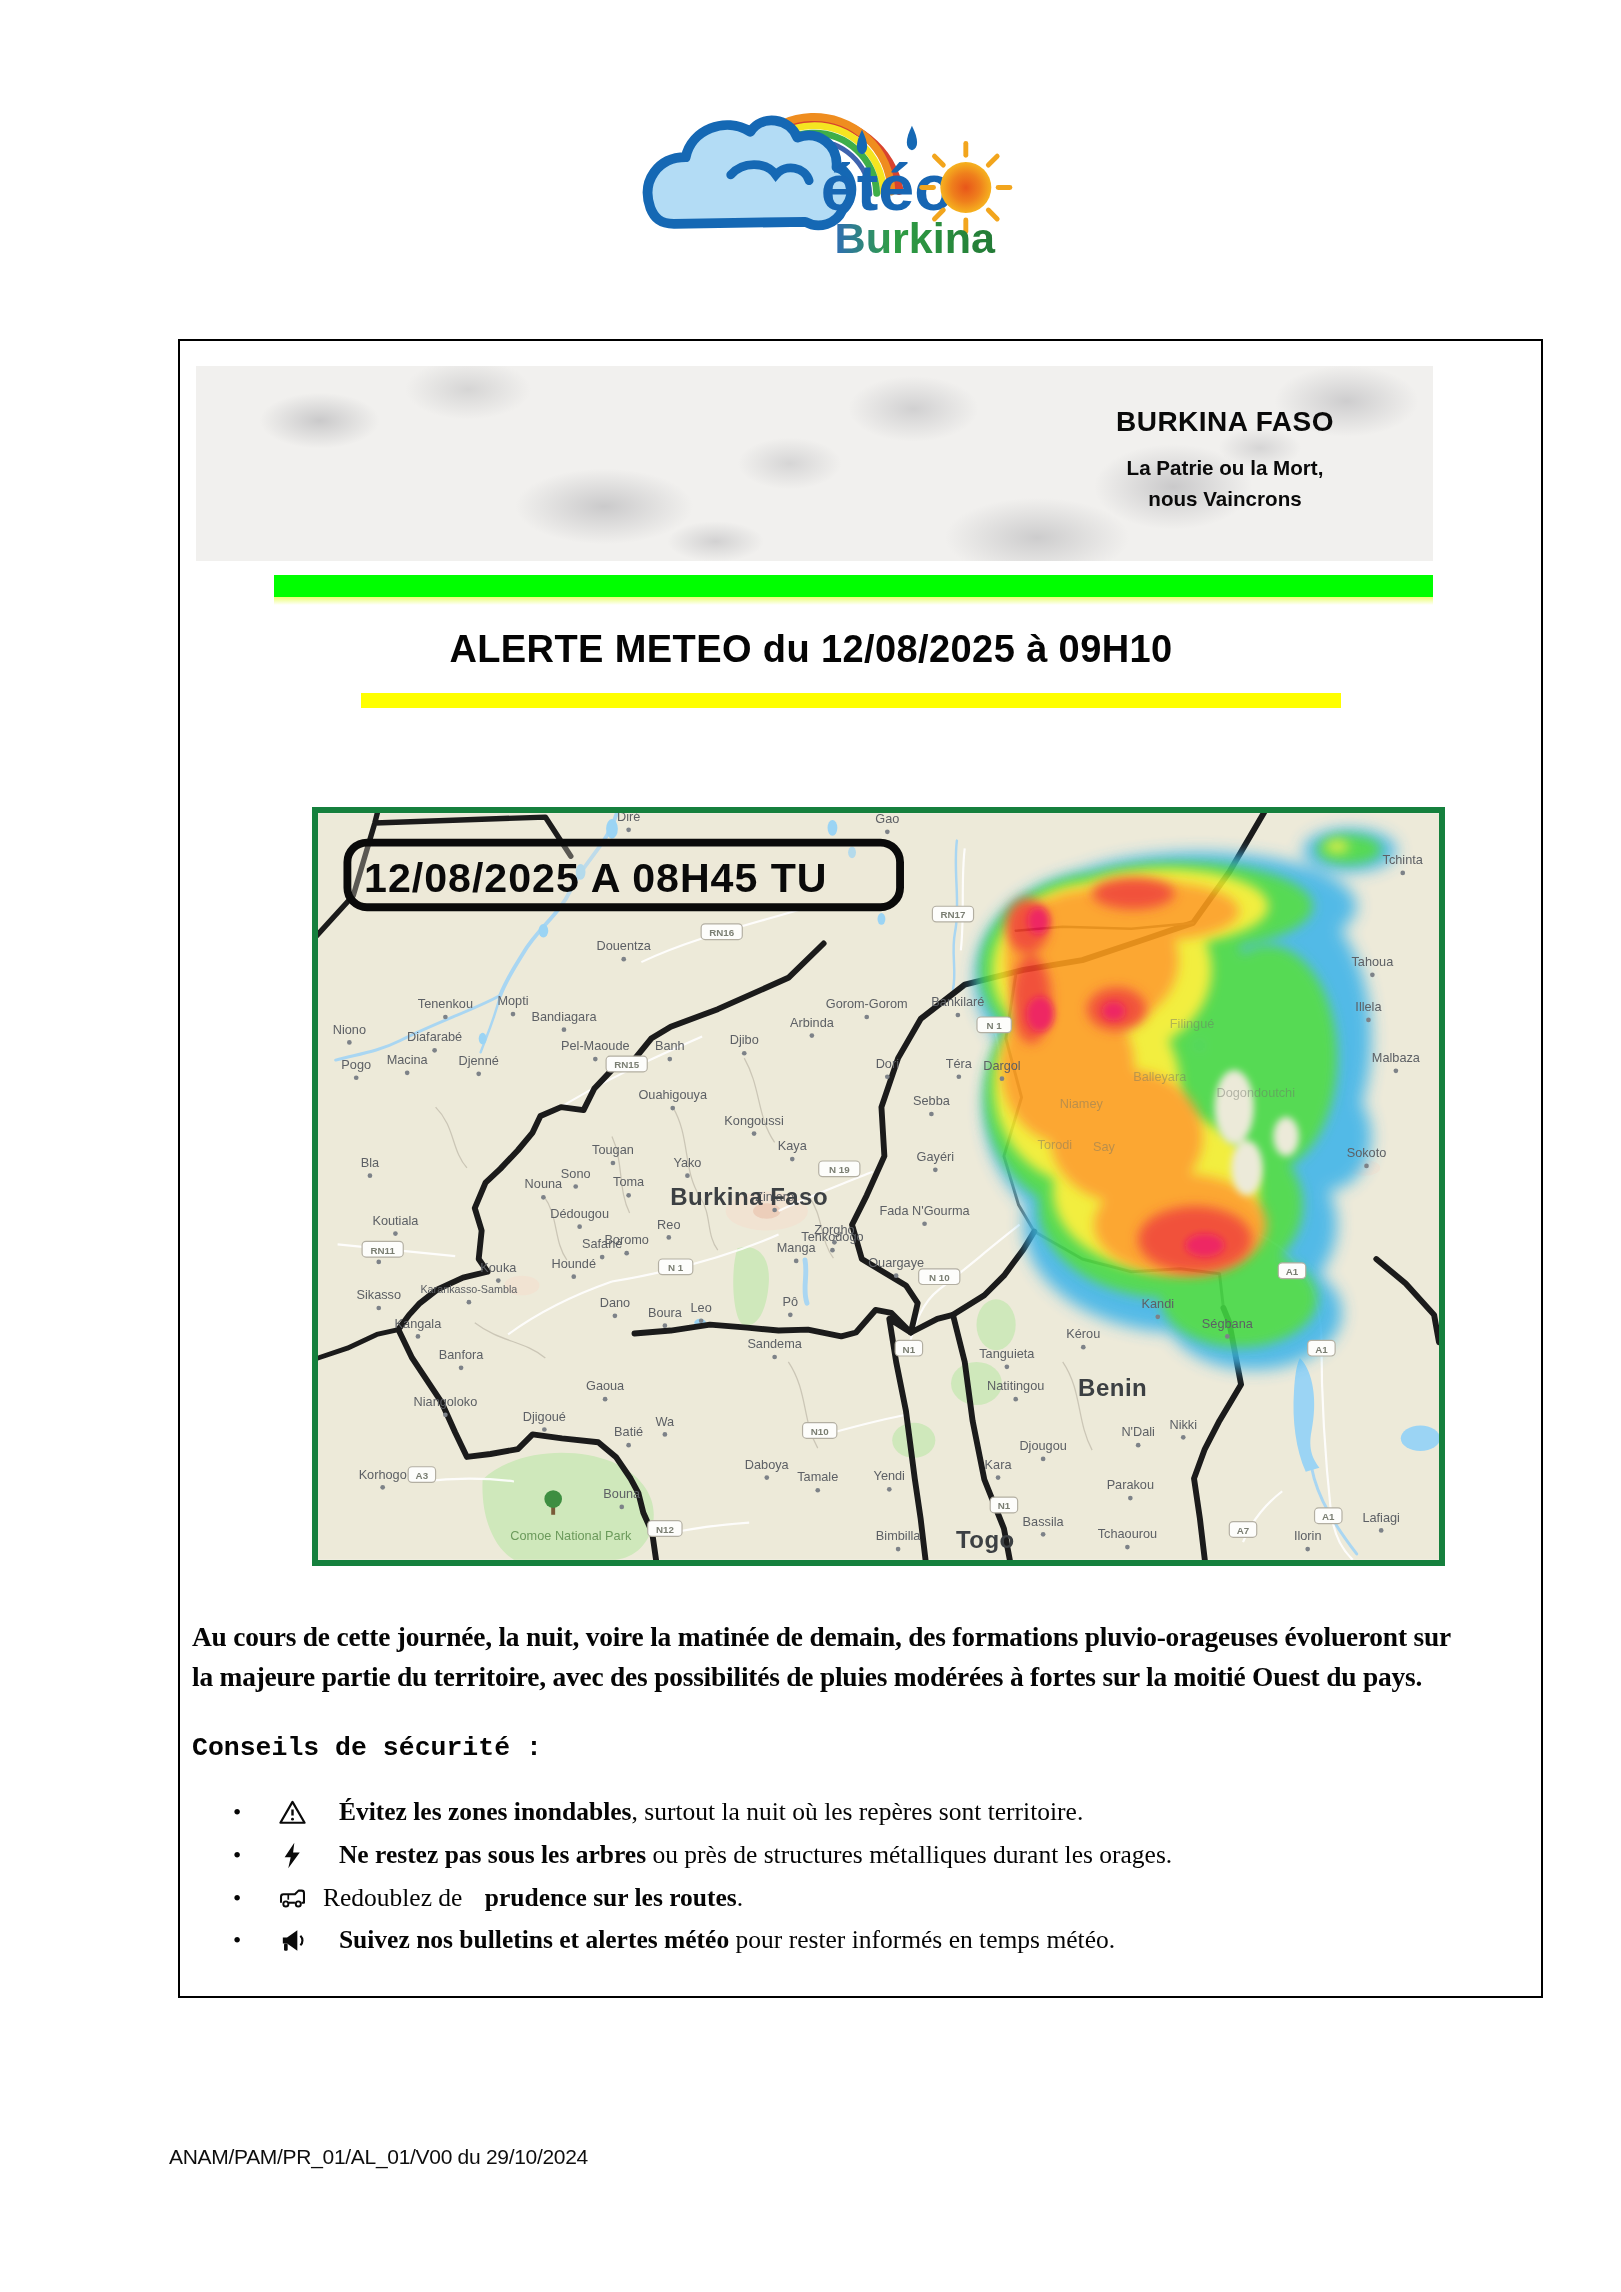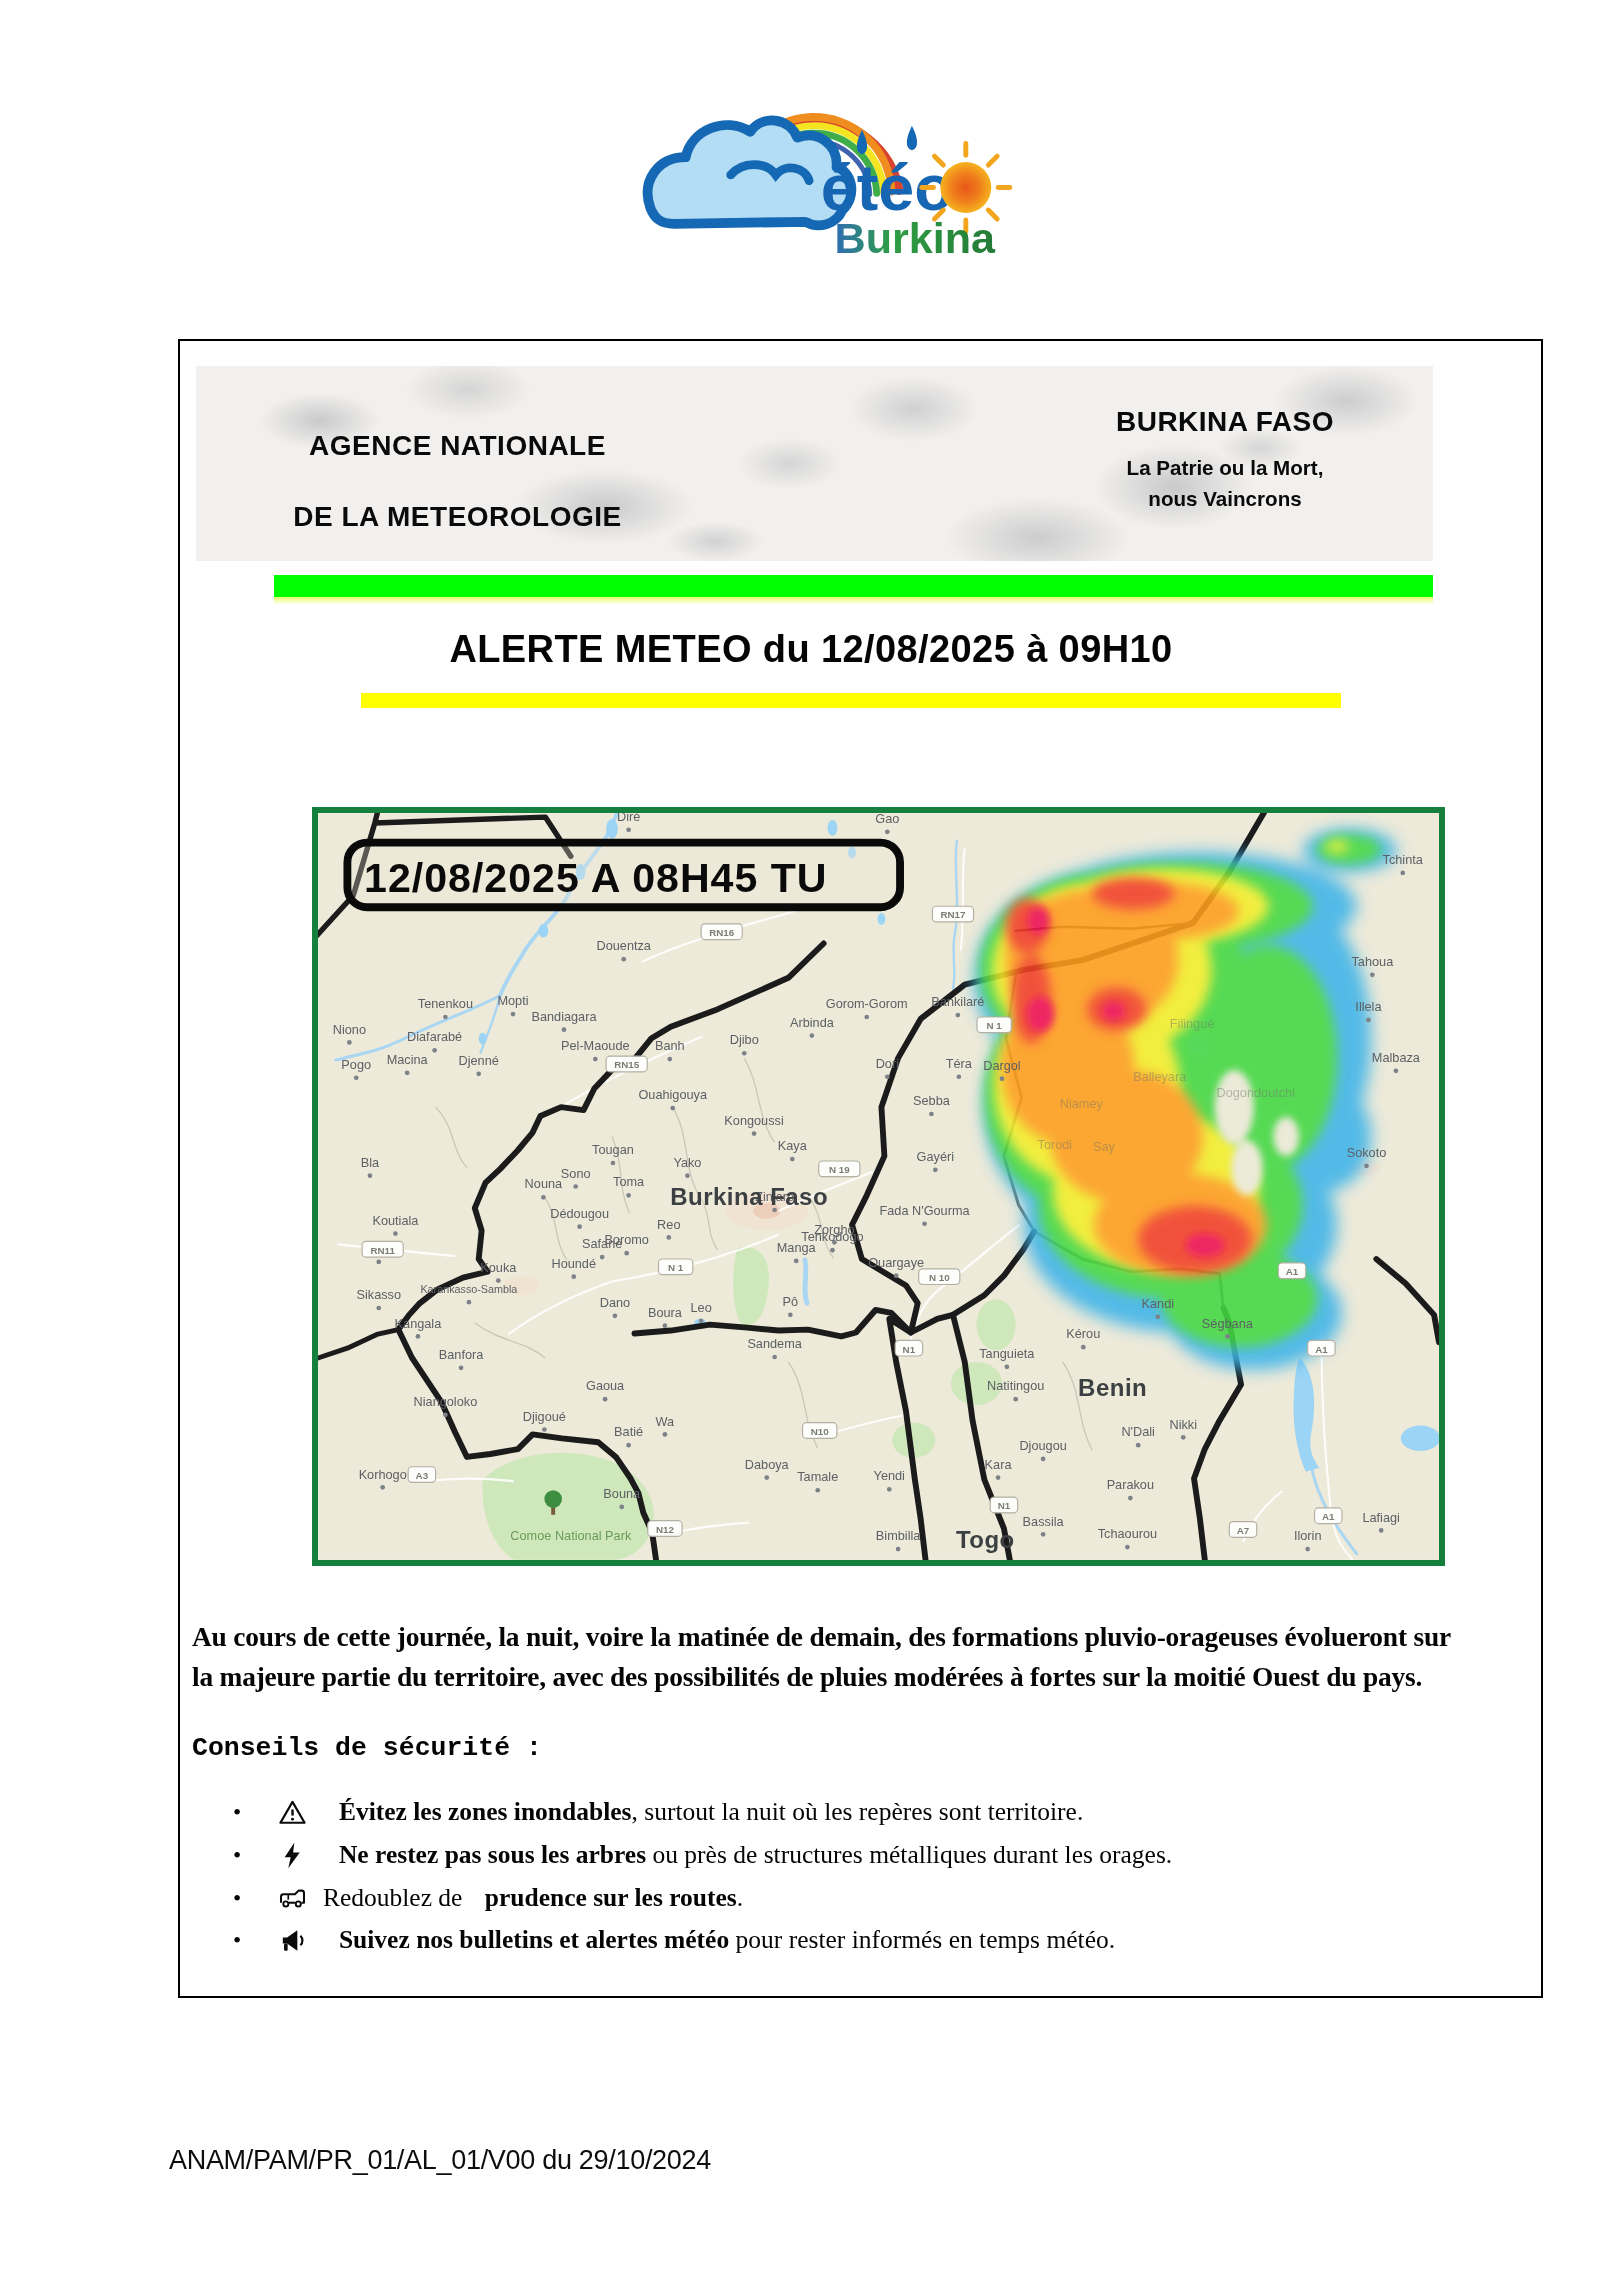--- a/index.html
+++ b/index.html
@@ -133,10 +133,6 @@
   <div id="doc-box"></div>
 
   <div id="marble"></div>
-  <div id="agency">
-    <div>AGENCE NATIONALE</div>
-    <div>DE LA METEOROLOGIE</div>
-  </div>
   <div id="country-block">
     <div class="country">BURKINA FASO</div>
     <div class="motto">

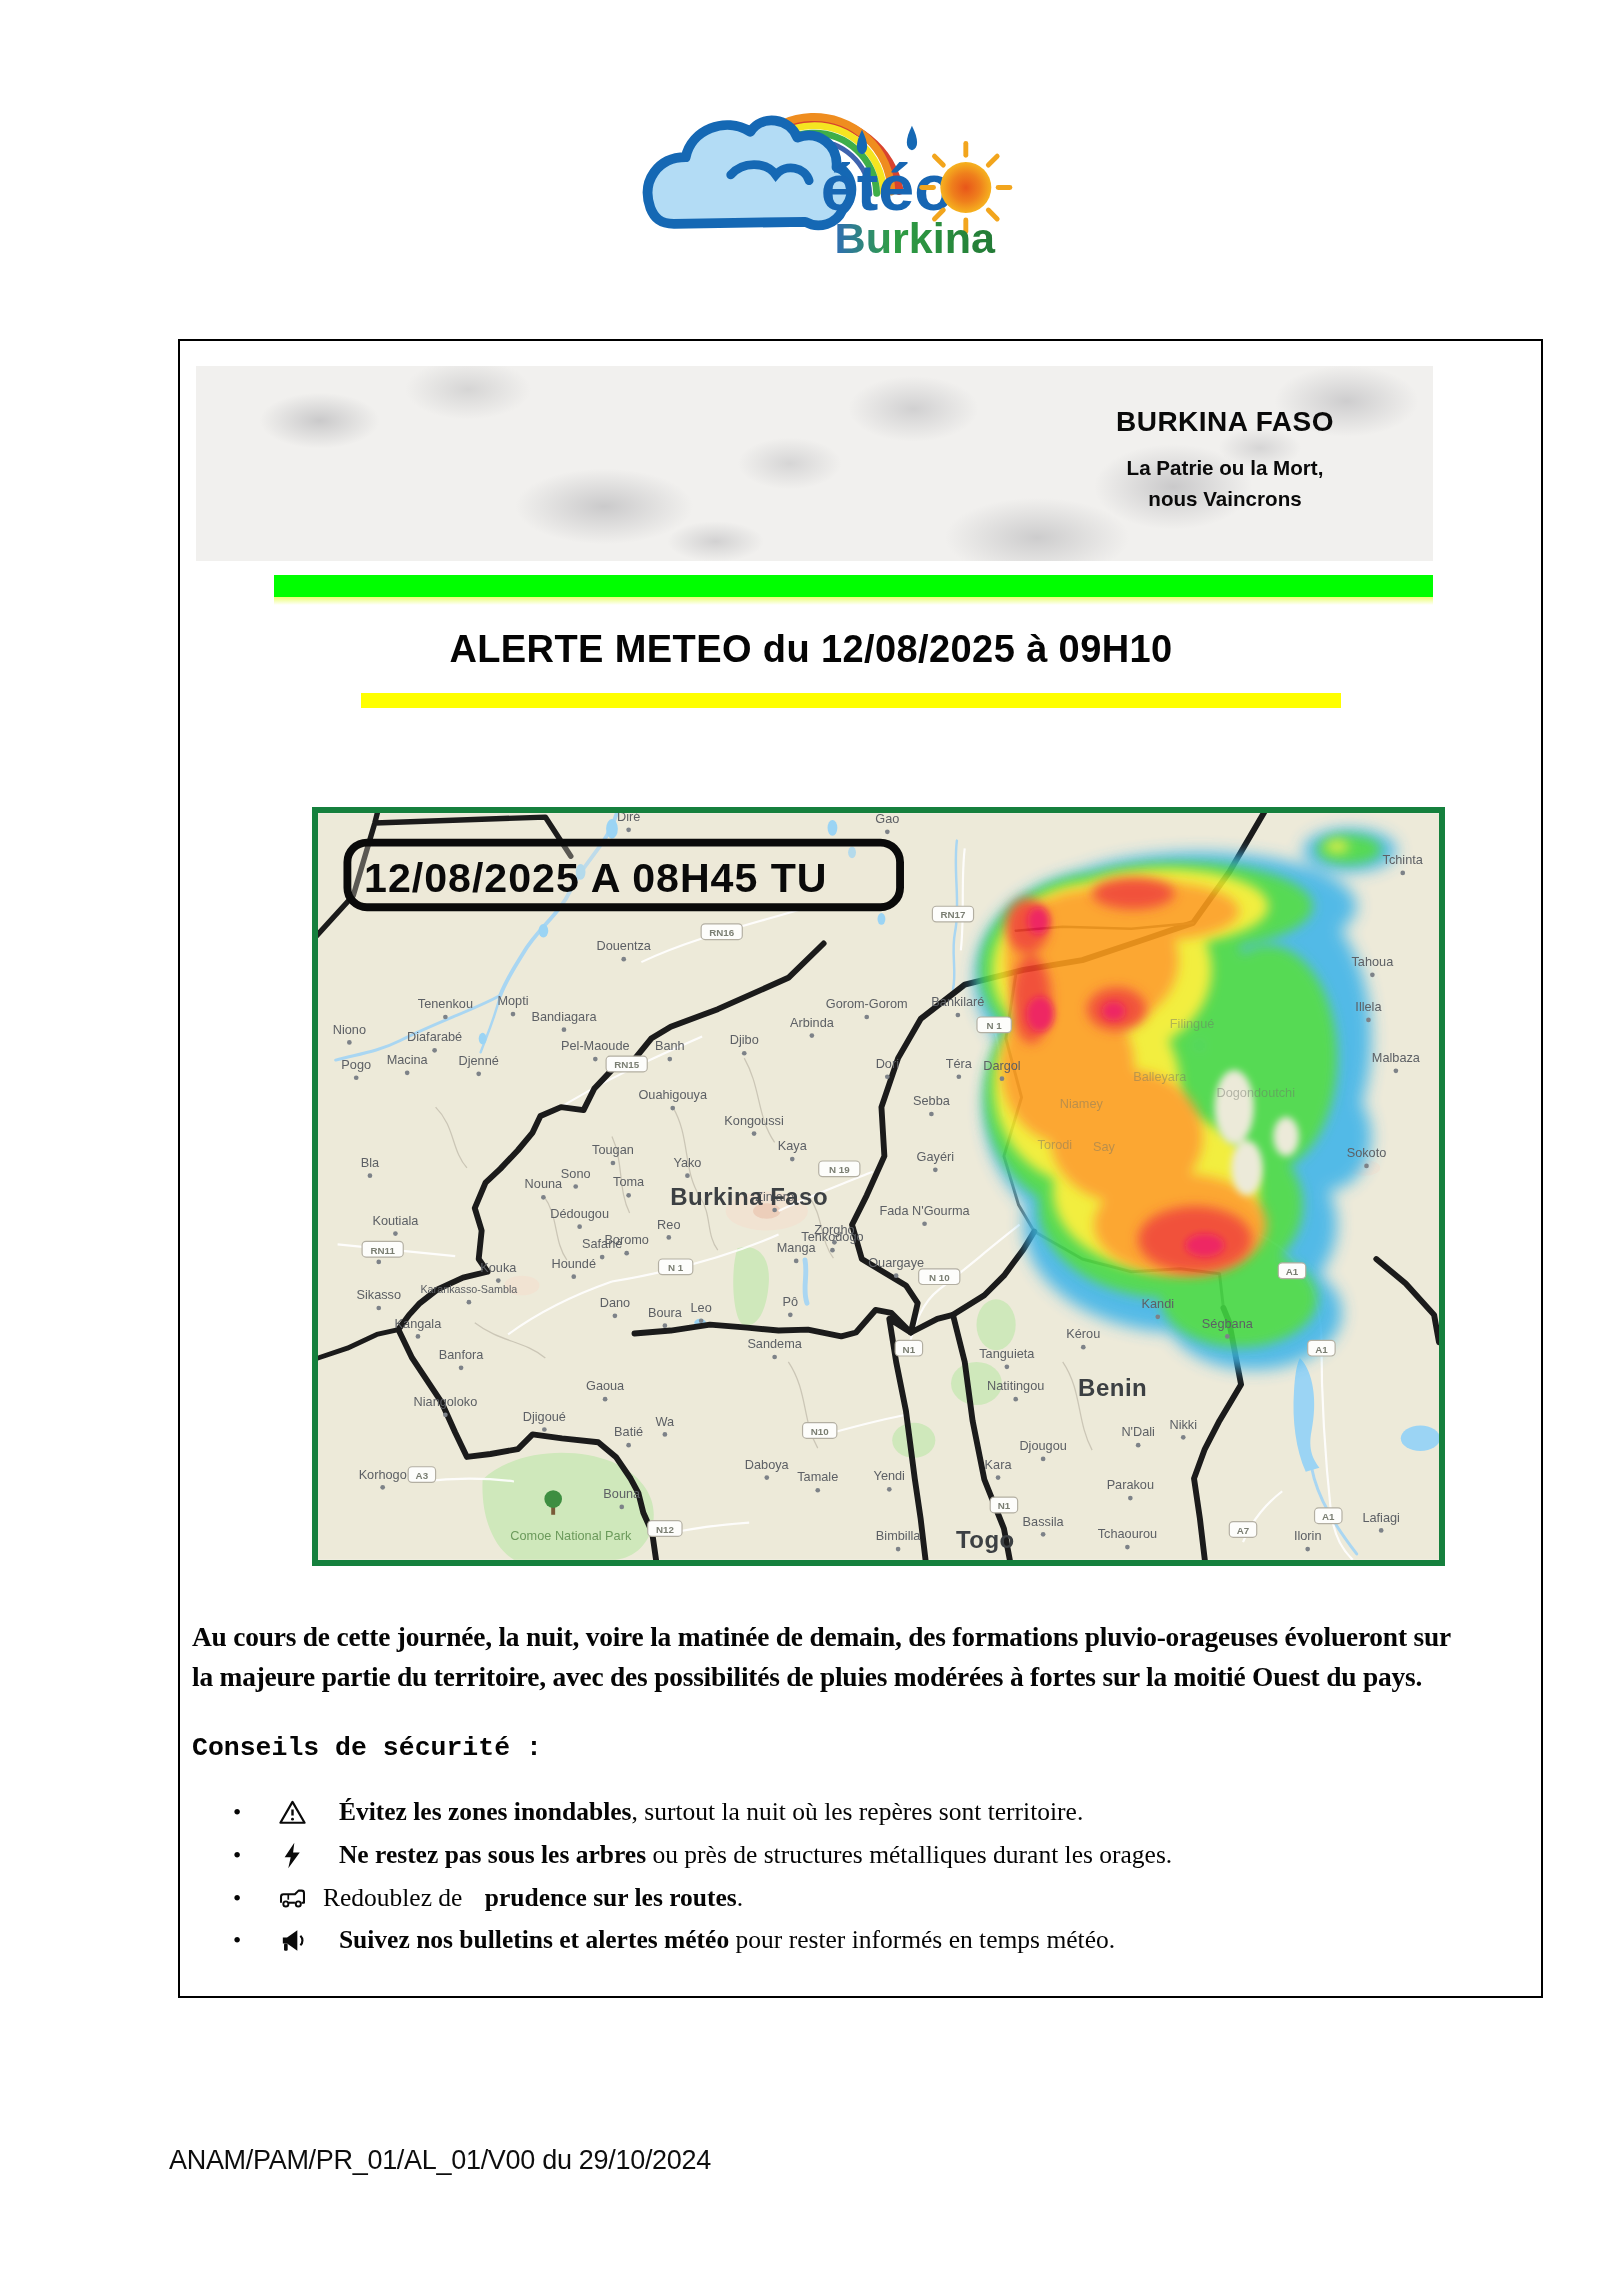--- a/index.html
+++ b/index.html
@@ -69,7 +69,7 @@
   #advice-list .advice-icon{width:29px;height:29px;margin-right:15.7px;flex:0 0 29px;margin-top:2px;}
   #advice-list b{font-weight:bold;margin-left:16px;}
 
-  #footer-ref{position:absolute;left:169px;top:2145px;font-size:27px;color:#0d0d0d;
+  #footer-ref{position:absolute;left:169px;top:2145px;font-size:21px;color:#0d0d0d;
       font-family:"Liberation Sans", sans-serif;letter-spacing:-0.3px;}
 </style>
 </head>

